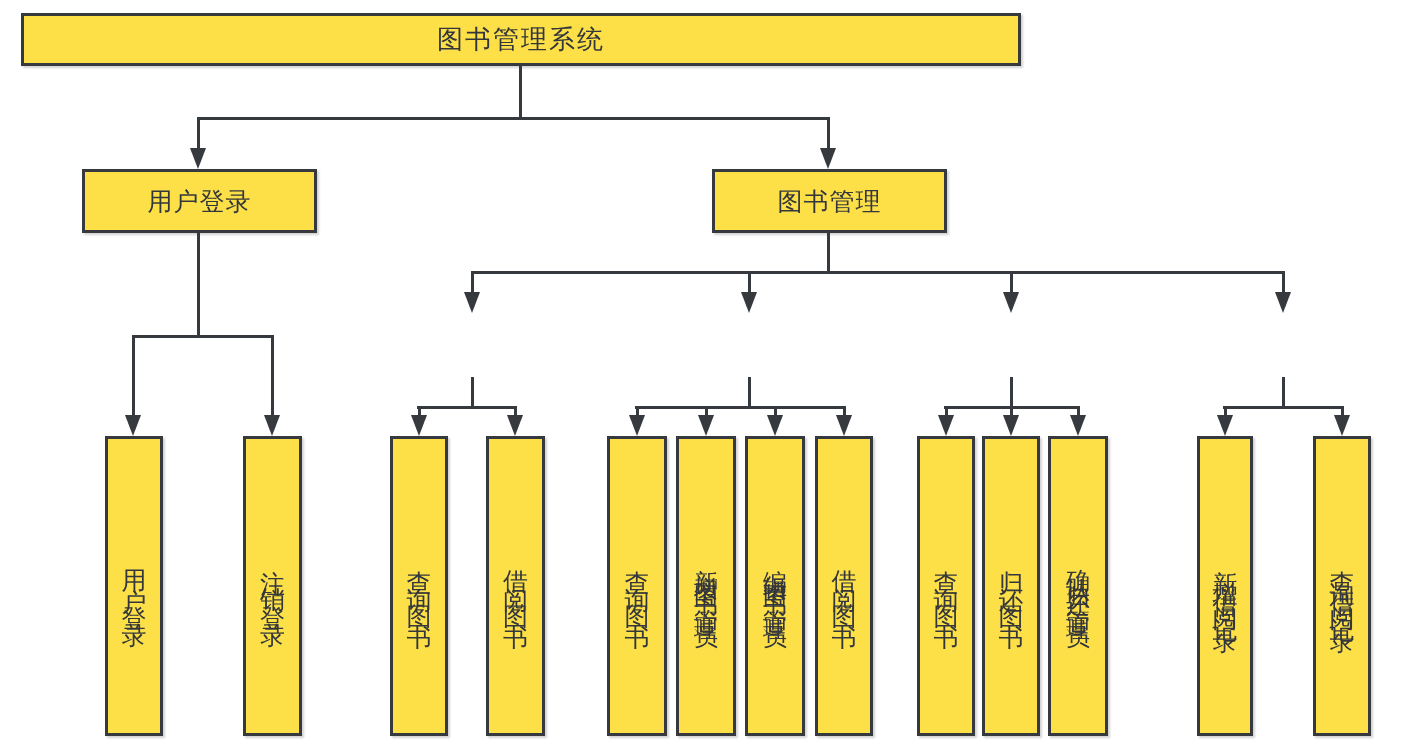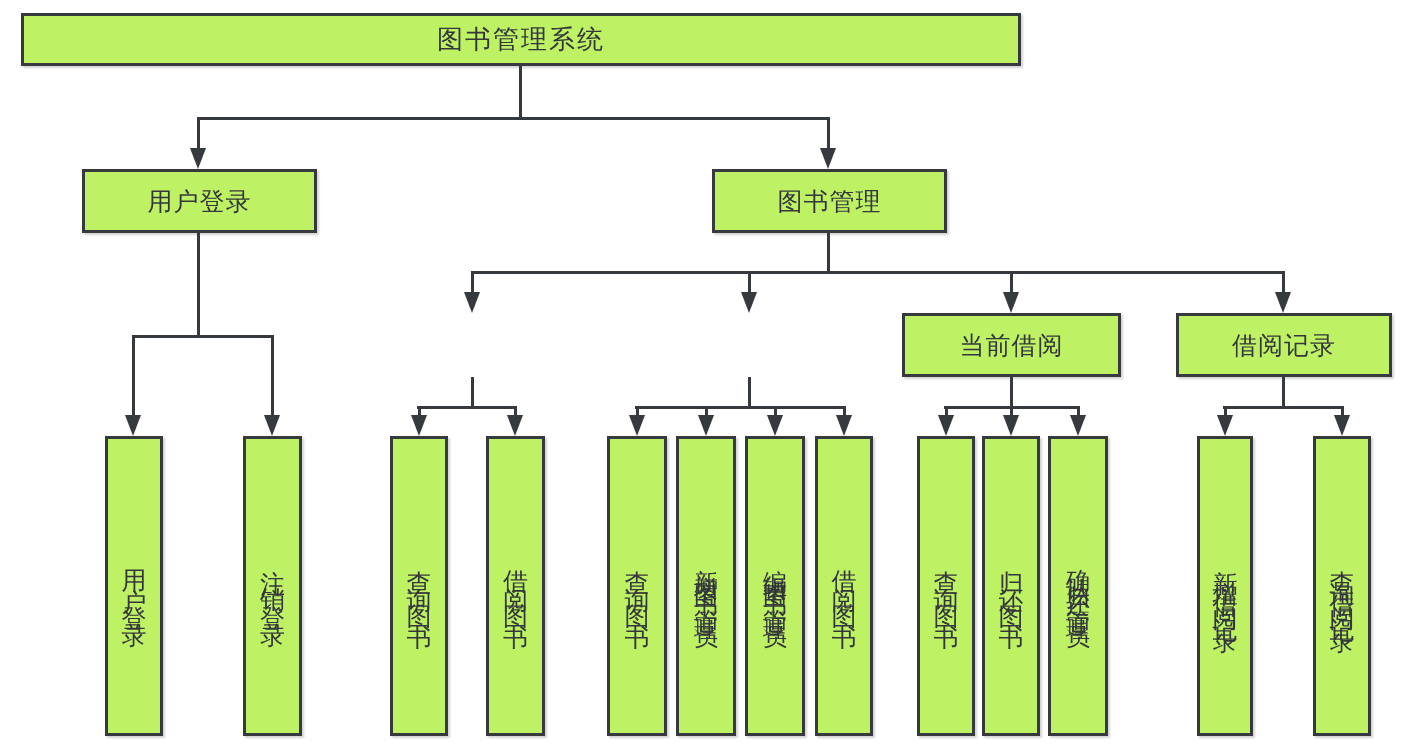--- a/index.html
+++ b/index.html
@@ -17,7 +17,7 @@
   }
   .box{
     position:absolute;box-sizing:border-box;
-    background:#bef264;border:3px solid var(--line);
+    background:#fde047;border:3px solid var(--line);
     display:flex;align-items:center;justify-content:center;
     box-shadow:2px 2px 2px rgba(130,130,130,.35);
     font-size:25px;letter-spacing:1px;white-space:nowrap;

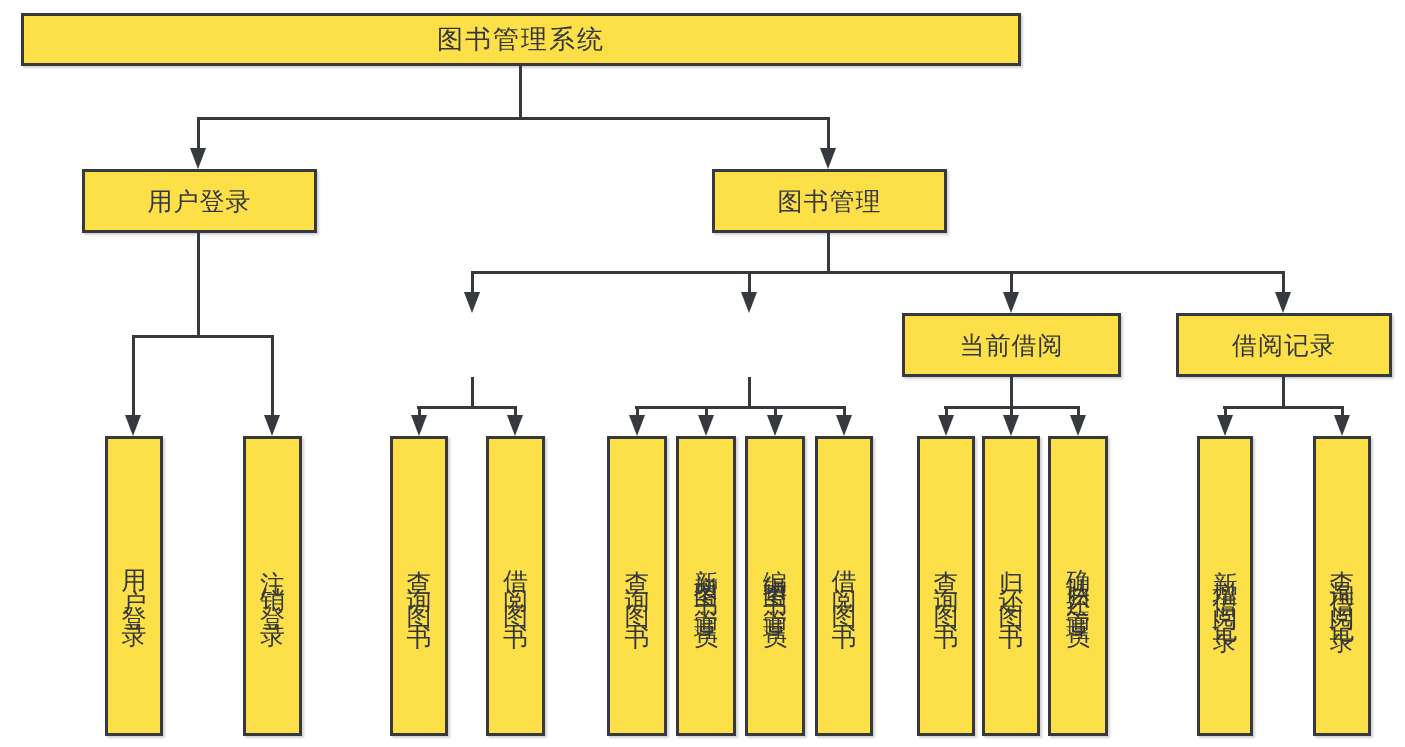--- a/index.html
+++ b/index.html
@@ -77,7 +77,6 @@
   <div class="vl" style="left:1282px;top:271px;height:26px"></div>
   <div class="ah" style="left:1275px;top:292px"></div>
 
-  <div class="box" style="left:902px;top:313px;width:219px;height:64px">当前借阅</div>
   <div class="box" style="left:1176px;top:313px;width:216px;height:64px">借阅记录</div>
 
   <div class="vl" style="left:471px;top:377px;height:31px"></div>

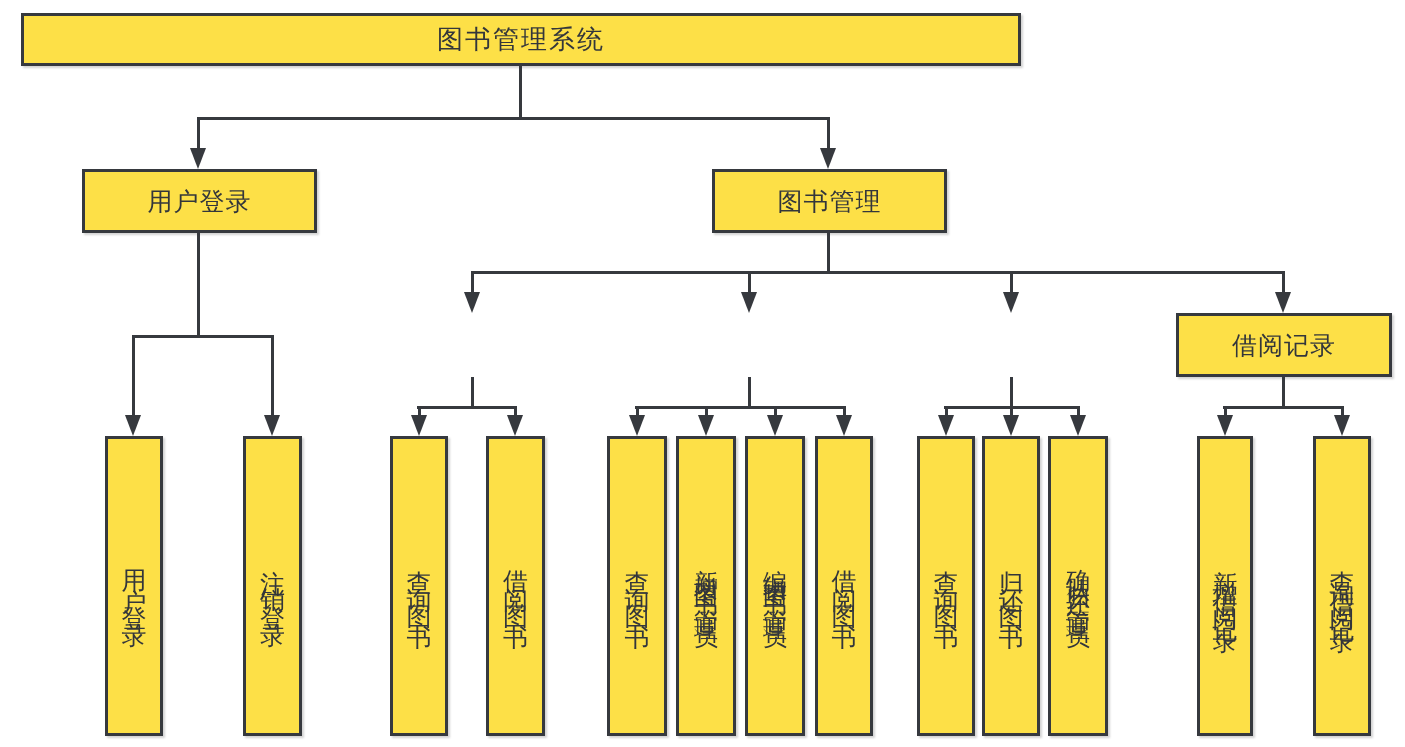--- a/index.html
+++ b/index.html
@@ -77,7 +77,6 @@
   <div class="vl" style="left:1282px;top:271px;height:26px"></div>
   <div class="ah" style="left:1275px;top:292px"></div>
 
-  <div class="box" style="left:1176px;top:313px;width:216px;height:64px">借阅记录</div>
 
   <div class="vl" style="left:471px;top:377px;height:31px"></div>
   <div class="hl" style="left:417px;top:406px;width:100px"></div>

